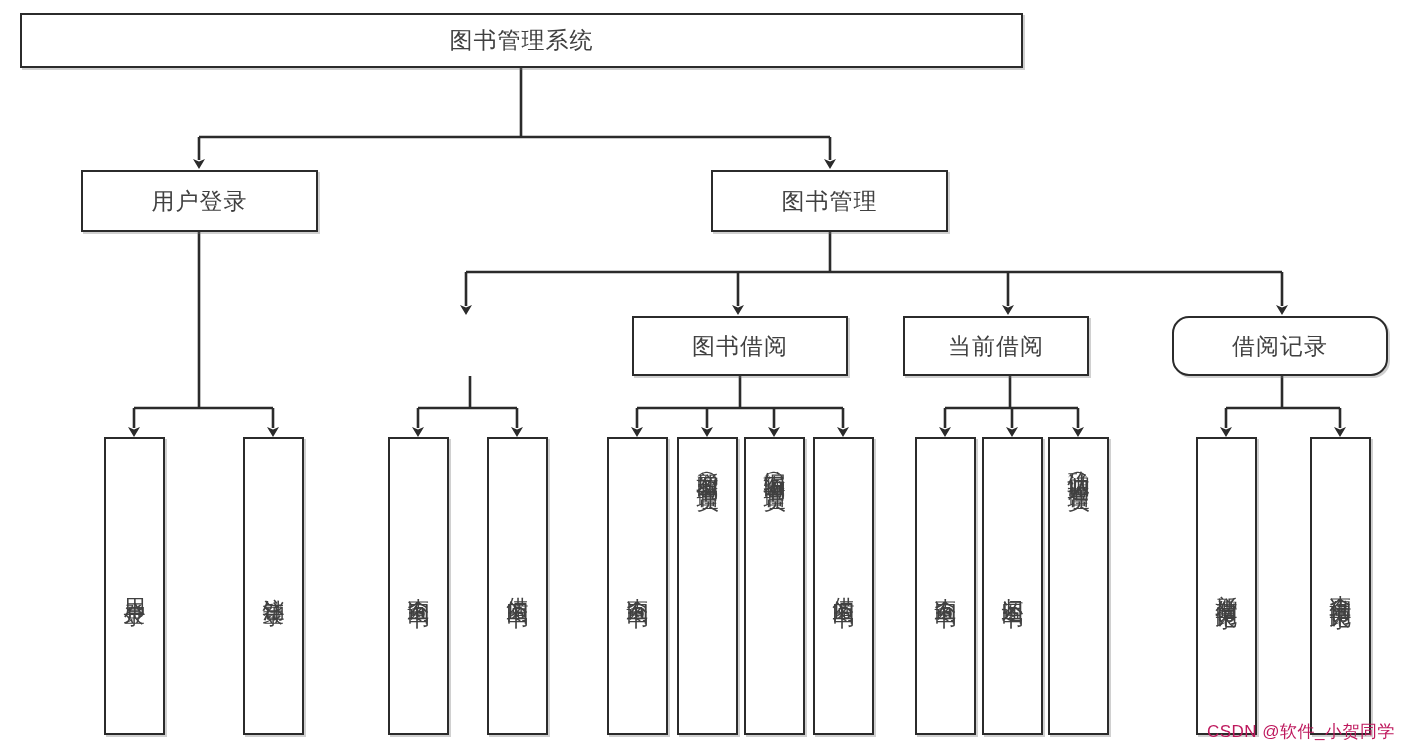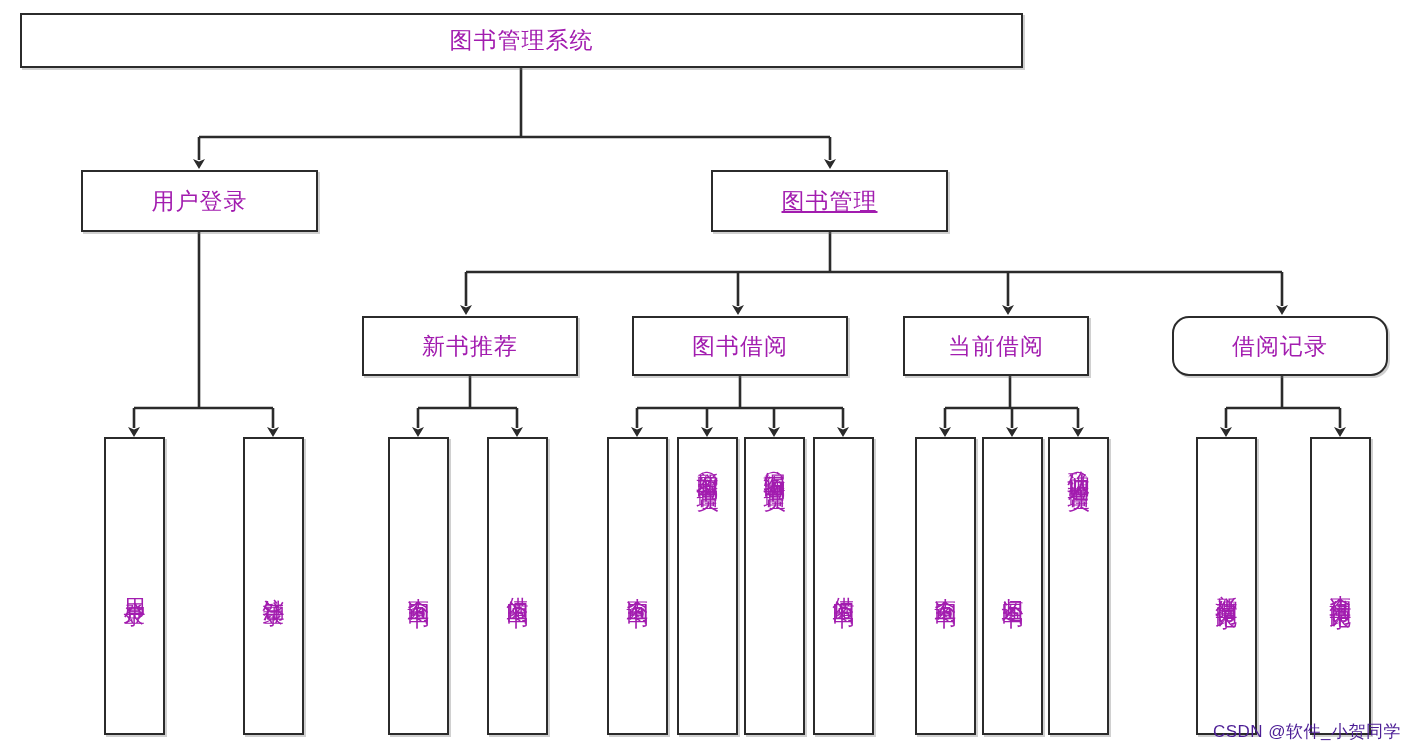--- a/index.html
+++ b/index.html
@@ -34,7 +34,7 @@
     display: flex;
     align-items: center;
     justify-content: center;
-    color: #a21caf;
+    color: #404040;
     box-shadow: 2px 2px 0 rgba(120,120,120,0.35);
   }
   .node-label {

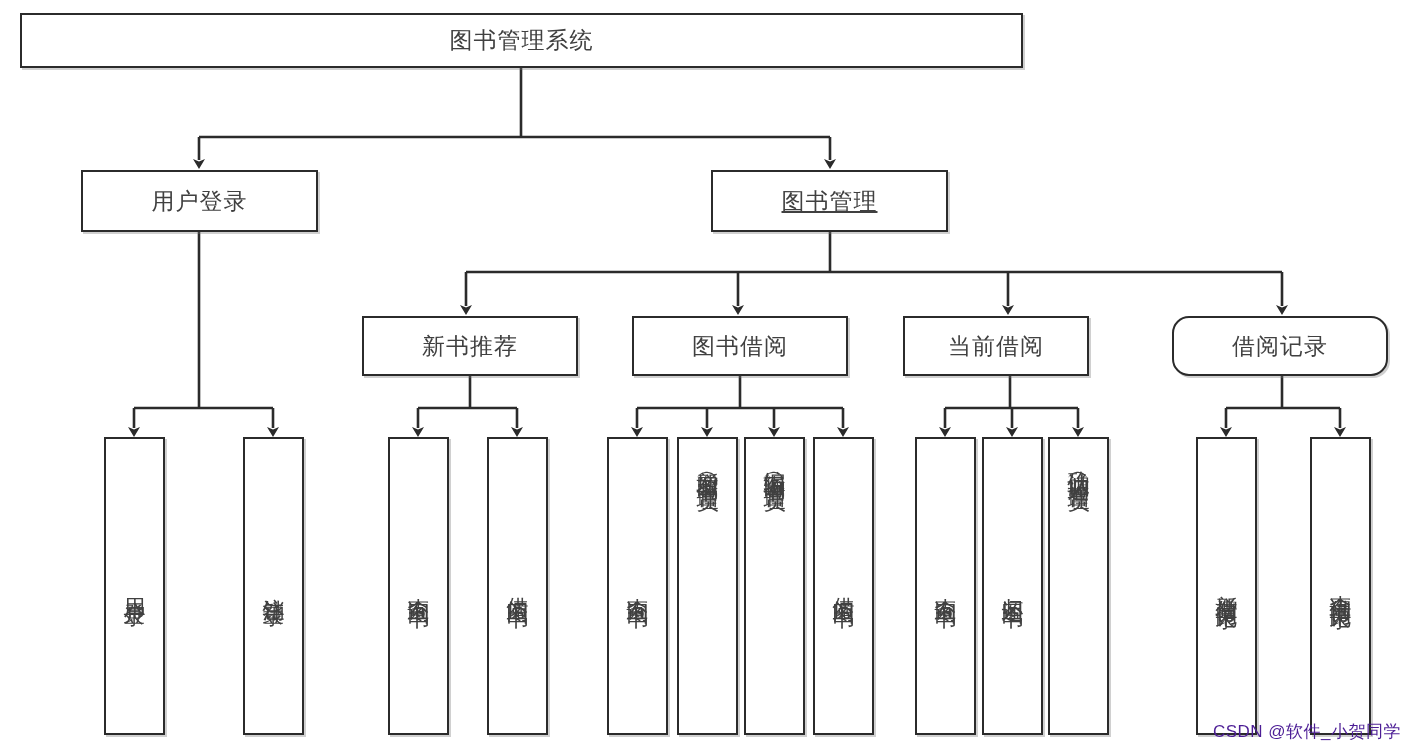--- a/index.html
+++ b/index.html
@@ -139,7 +139,7 @@
   <div class="node horizontal" style="left:81px; top:170px; width:237px; height:62px;">
     <span class="node-label">用户登录</span>
   </div>
-  <div class="node horizontal" style="left:711px; top:170px; width:237px; height:62px;text-decoration:underline;">
+  <div class="node horizontal" style="left:711px; top:170px; width:237px; height:62px;">
     <span class="node-label">图书管理</span>
   </div>
 

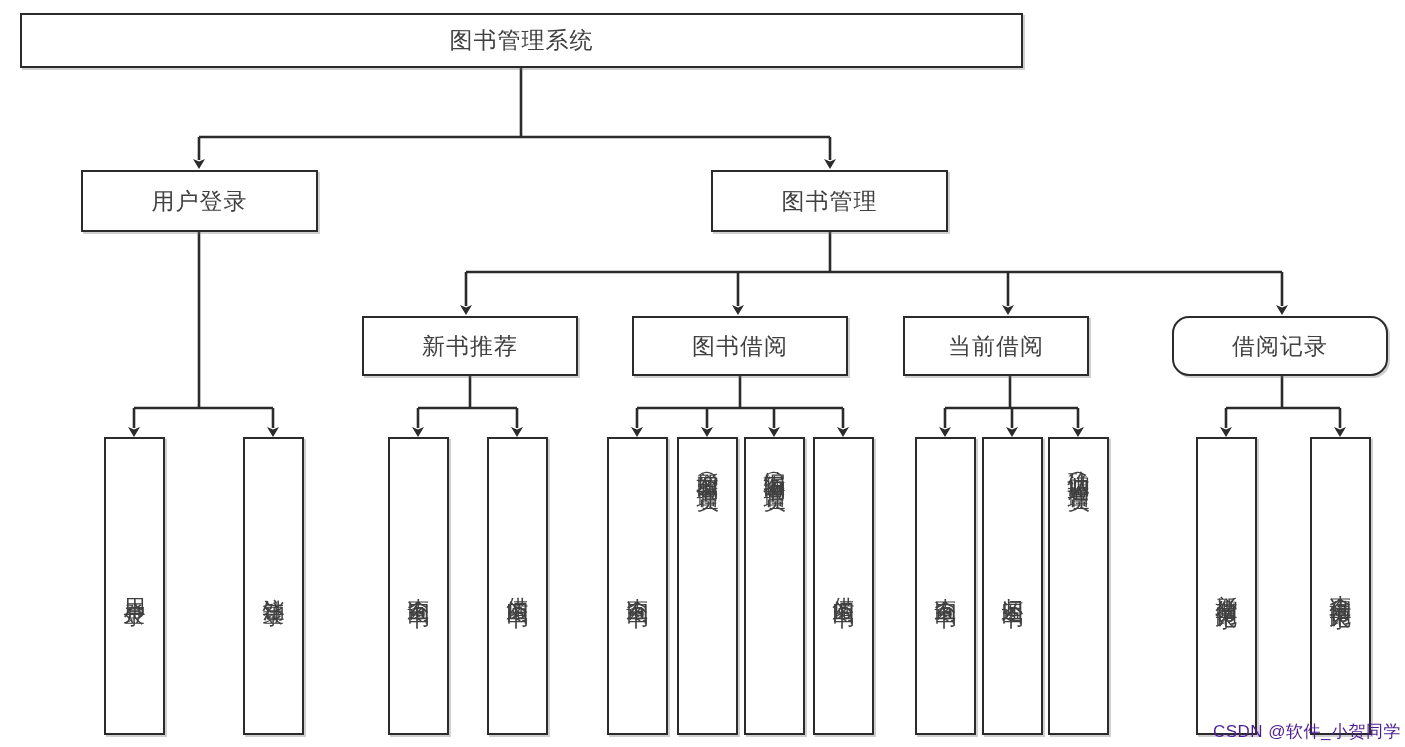--- a/index.html
+++ b/index.html
@@ -143,9 +143,6 @@
     <span class="node-label">图书管理</span>
   </div>
 
-  <div class="node horizontal" style="left:362px; top:316px; width:216px; height:60px;">
-    <span class="node-label">新书推荐</span>
-  </div>
   <div class="node horizontal" style="left:632px; top:316px; width:216px; height:60px;">
     <span class="node-label">图书借阅</span>
   </div>

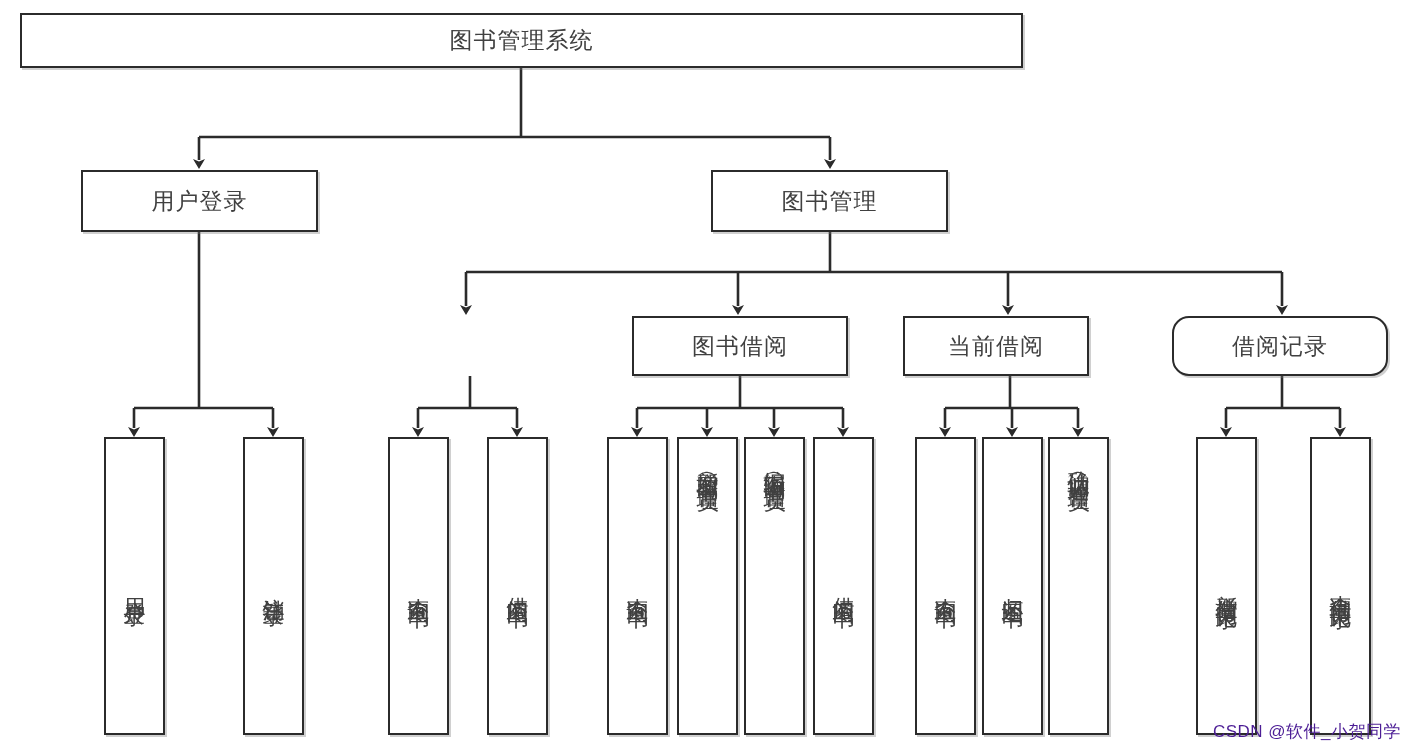--- a/index.html
+++ b/index.html
@@ -68,10 +68,10 @@
   }
   .watermark {
     position: absolute;
-    right: 4px;
+    right: 10px;
     bottom: 4px;
     font-size: 17px;
-    color: #4c1d95;
+    color: #be185d;
     letter-spacing: 0.5px;
     white-space: nowrap;
     user-select: none;

